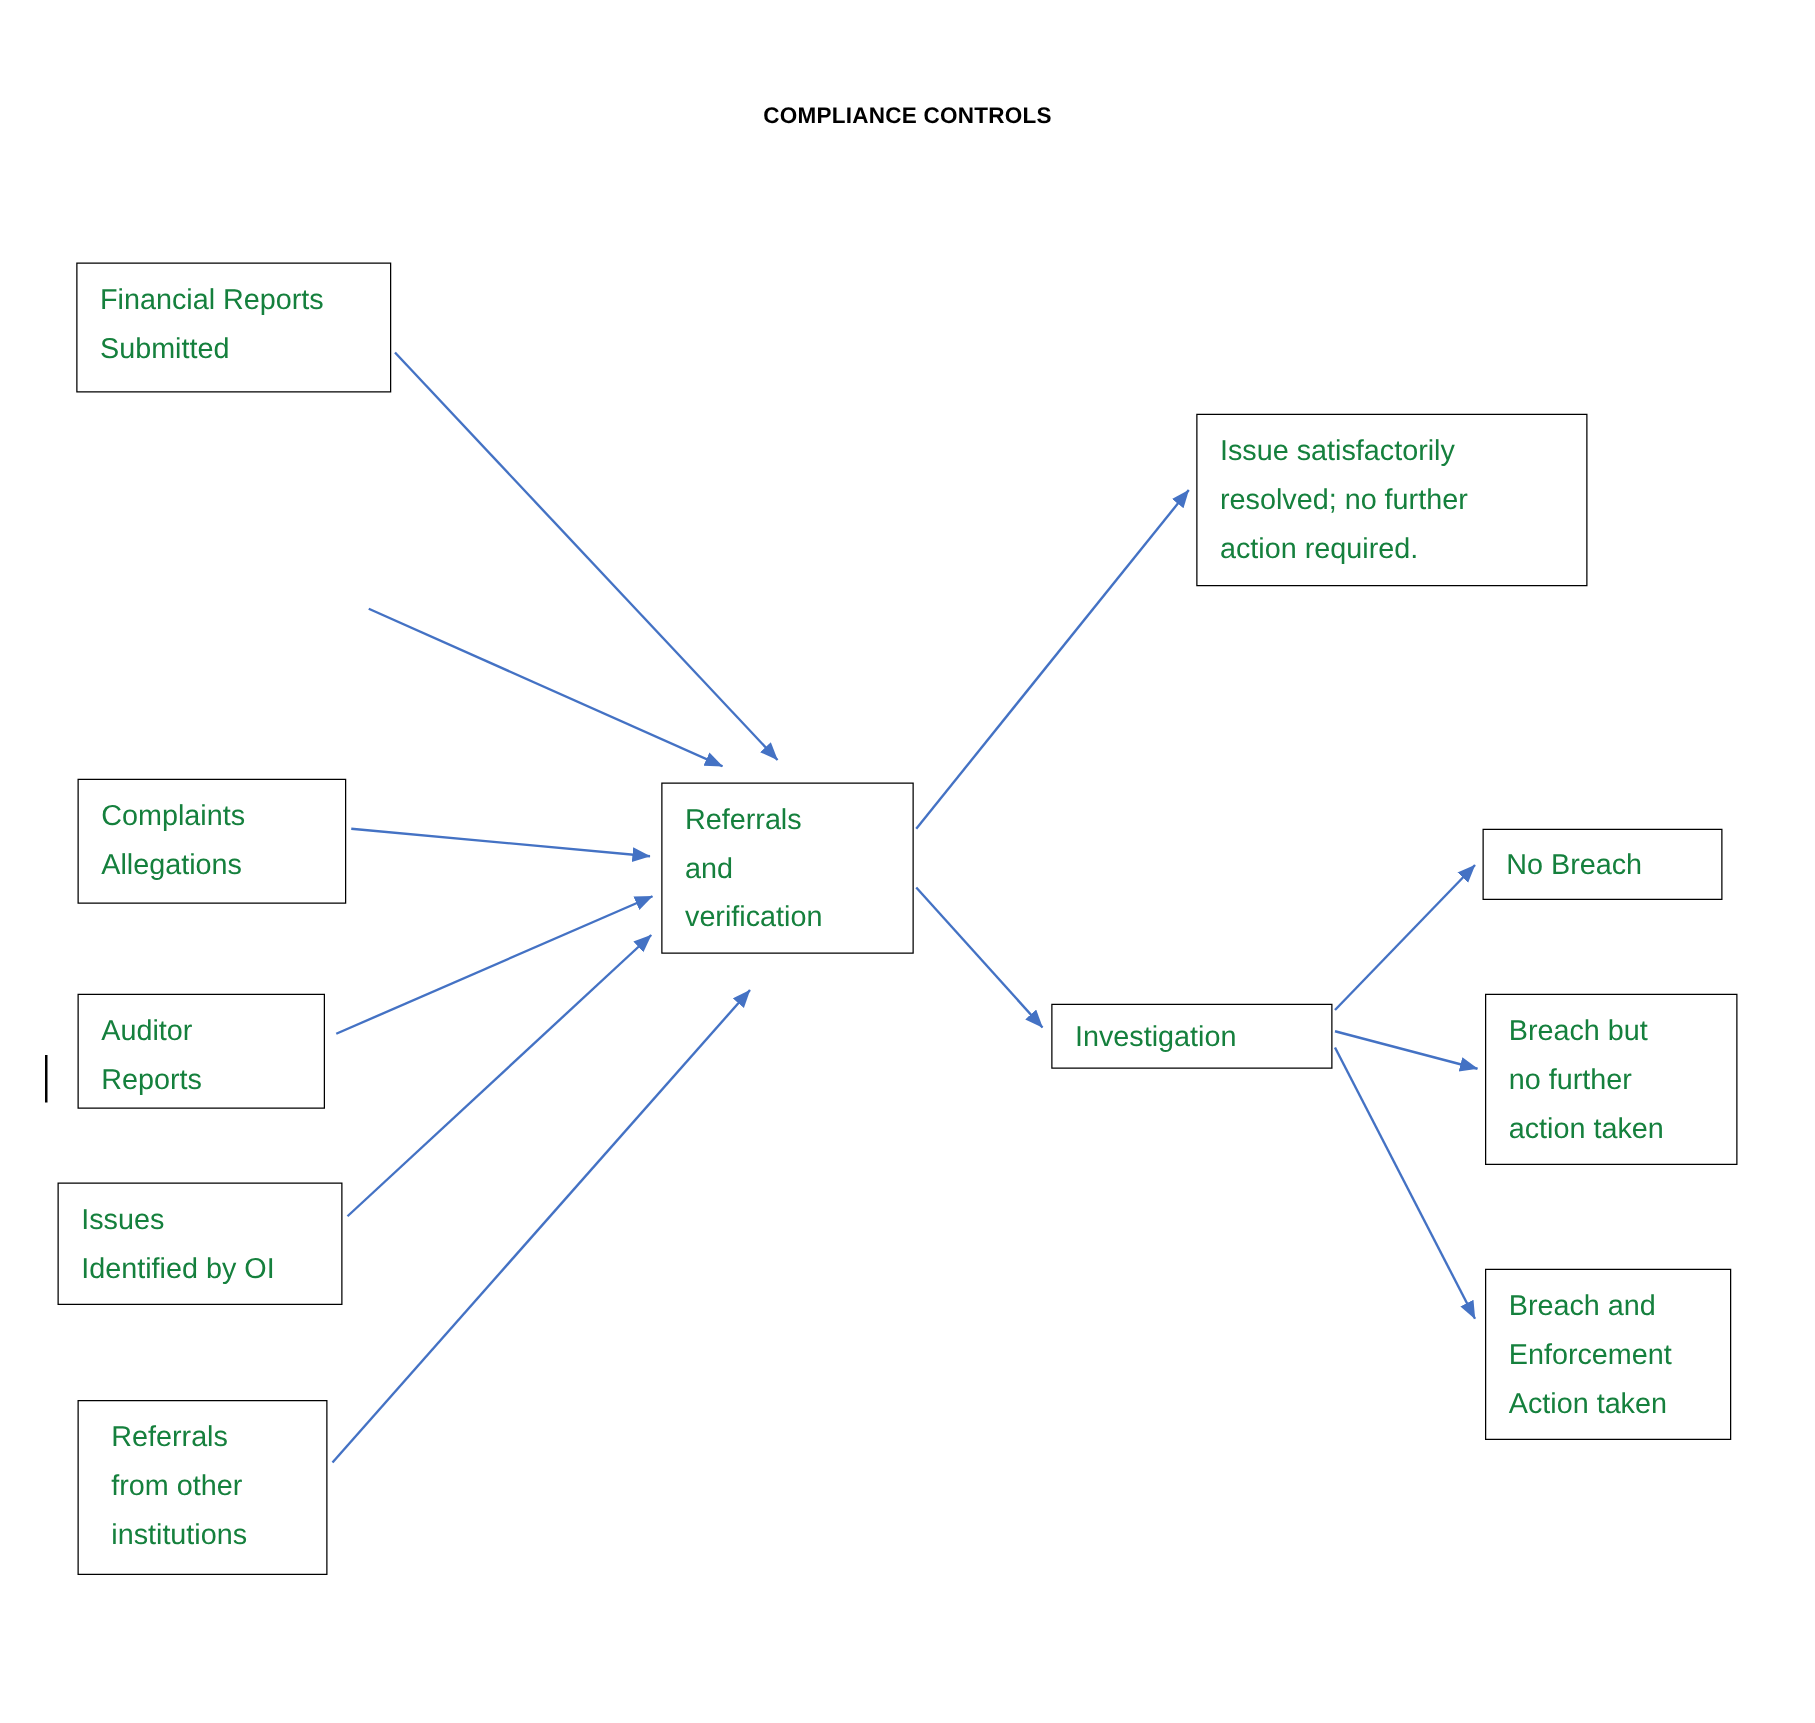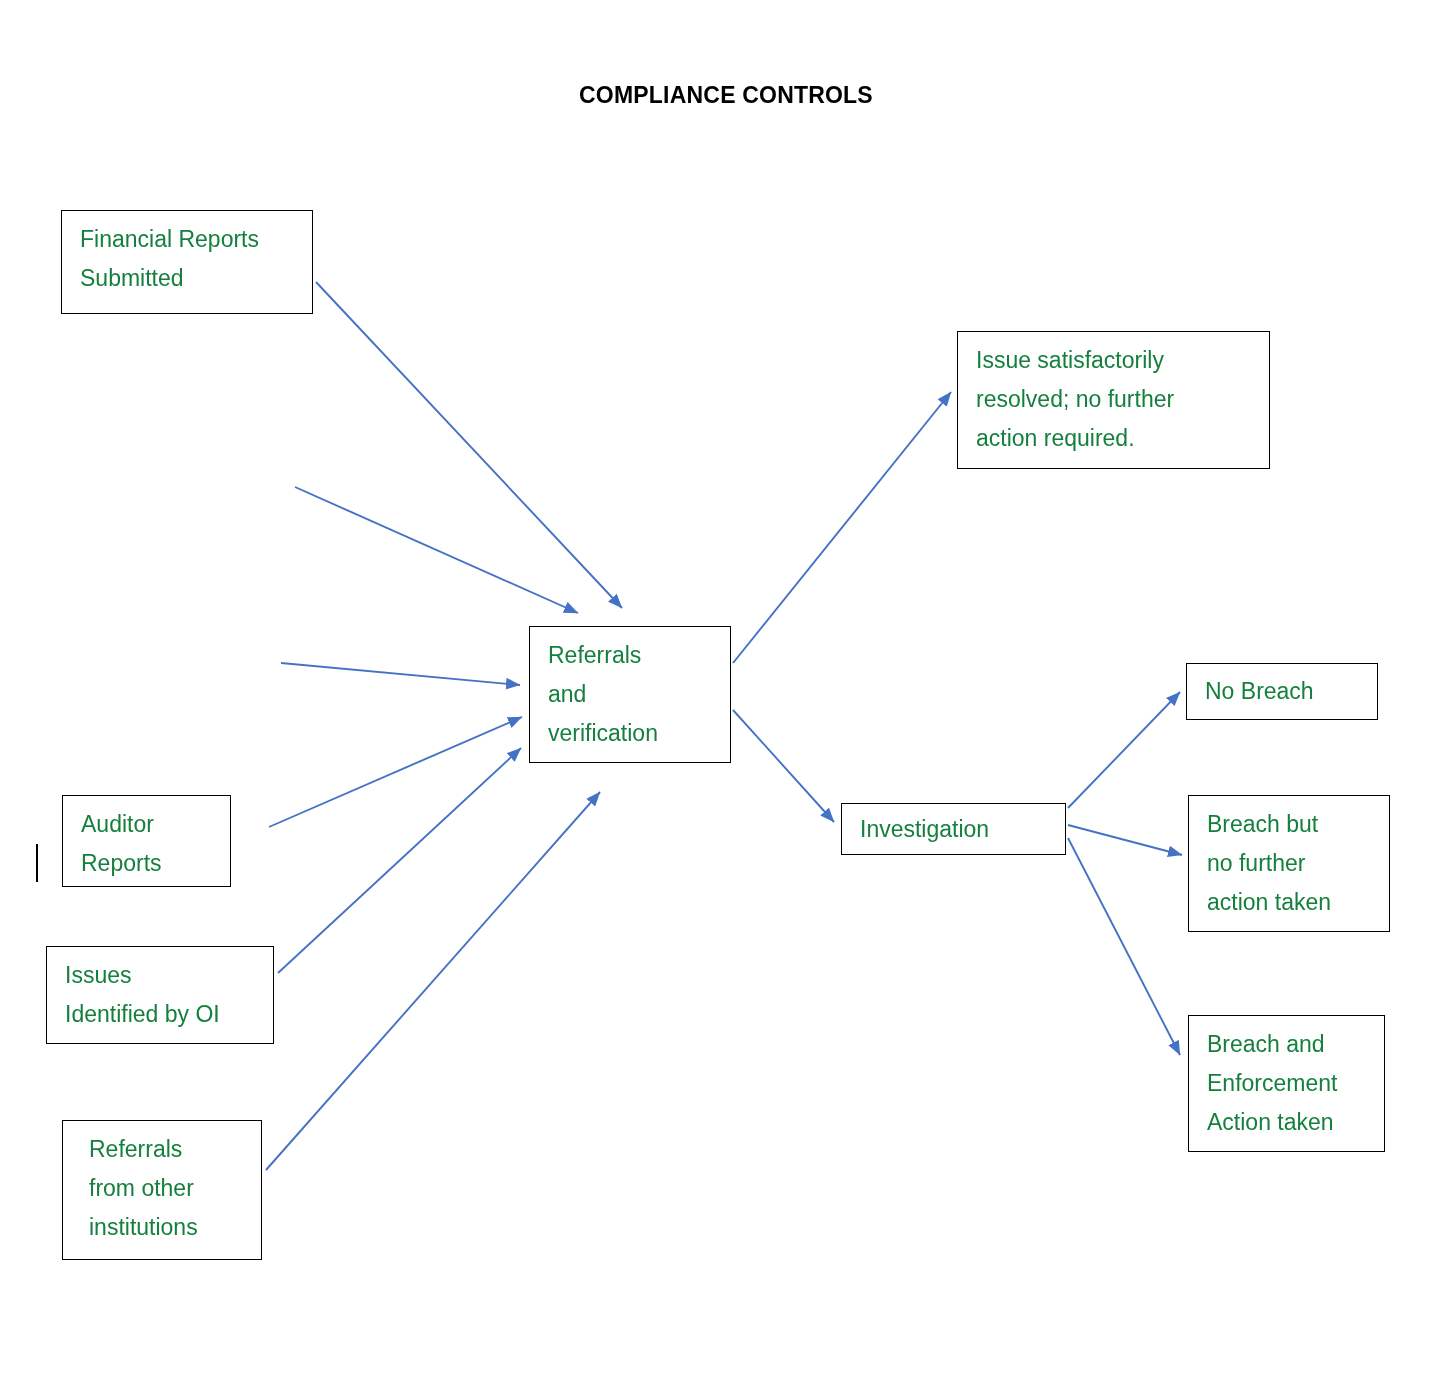--- a/index.html
+++ b/index.html
@@ -31,7 +31,7 @@
     top: 82px;
     width: 1452px;
     text-align: center;
-    font-size: 23px;
+    font-size: 18px;
     font-weight: bold;
     color: #000000;
     letter-spacing: 0.2px;

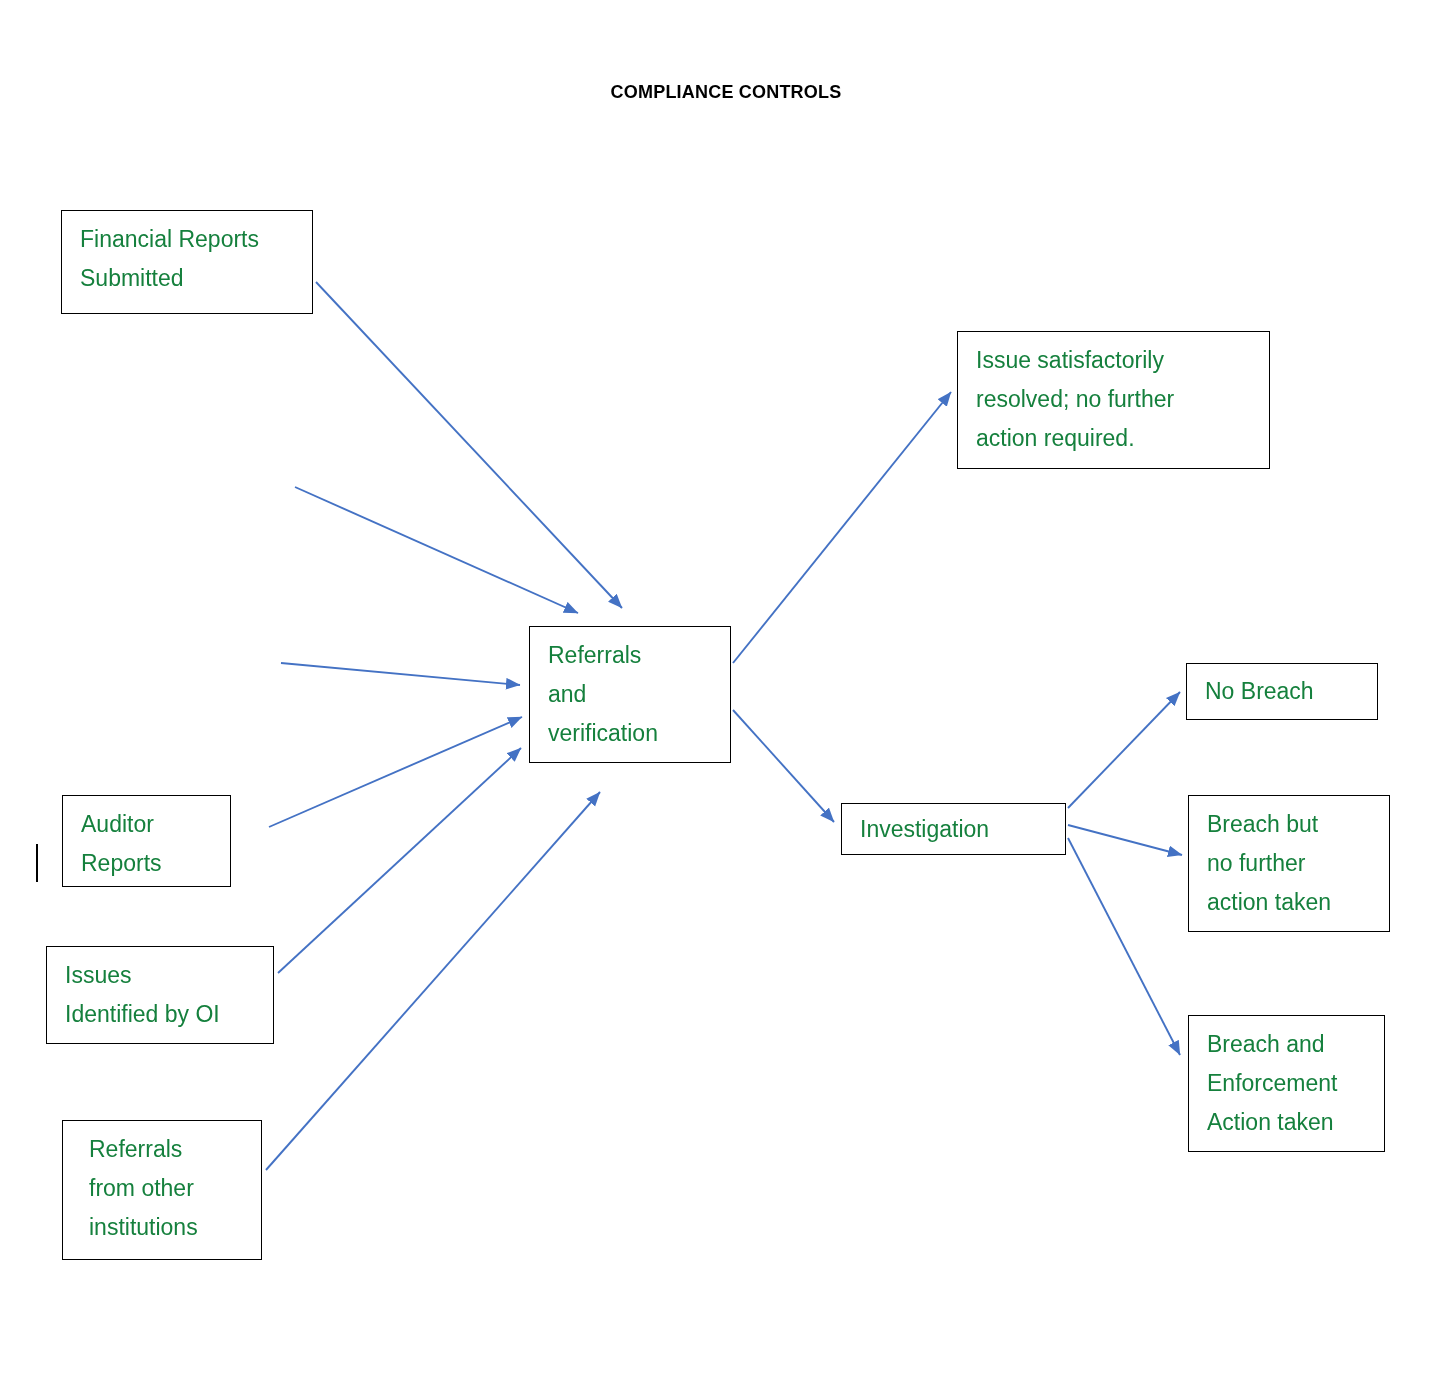--- a/index.html
+++ b/index.html
@@ -92,6 +92,8 @@
 Submitted</div>
 
 
+  <div class="node" style="left:62px; top:623px; width:215px; height:100px;">Complaints
+Allegations</div>
 
   <div class="node" style="left:62px; top:795px; width:169px; height:92px;">Auditor
 Reports</div>

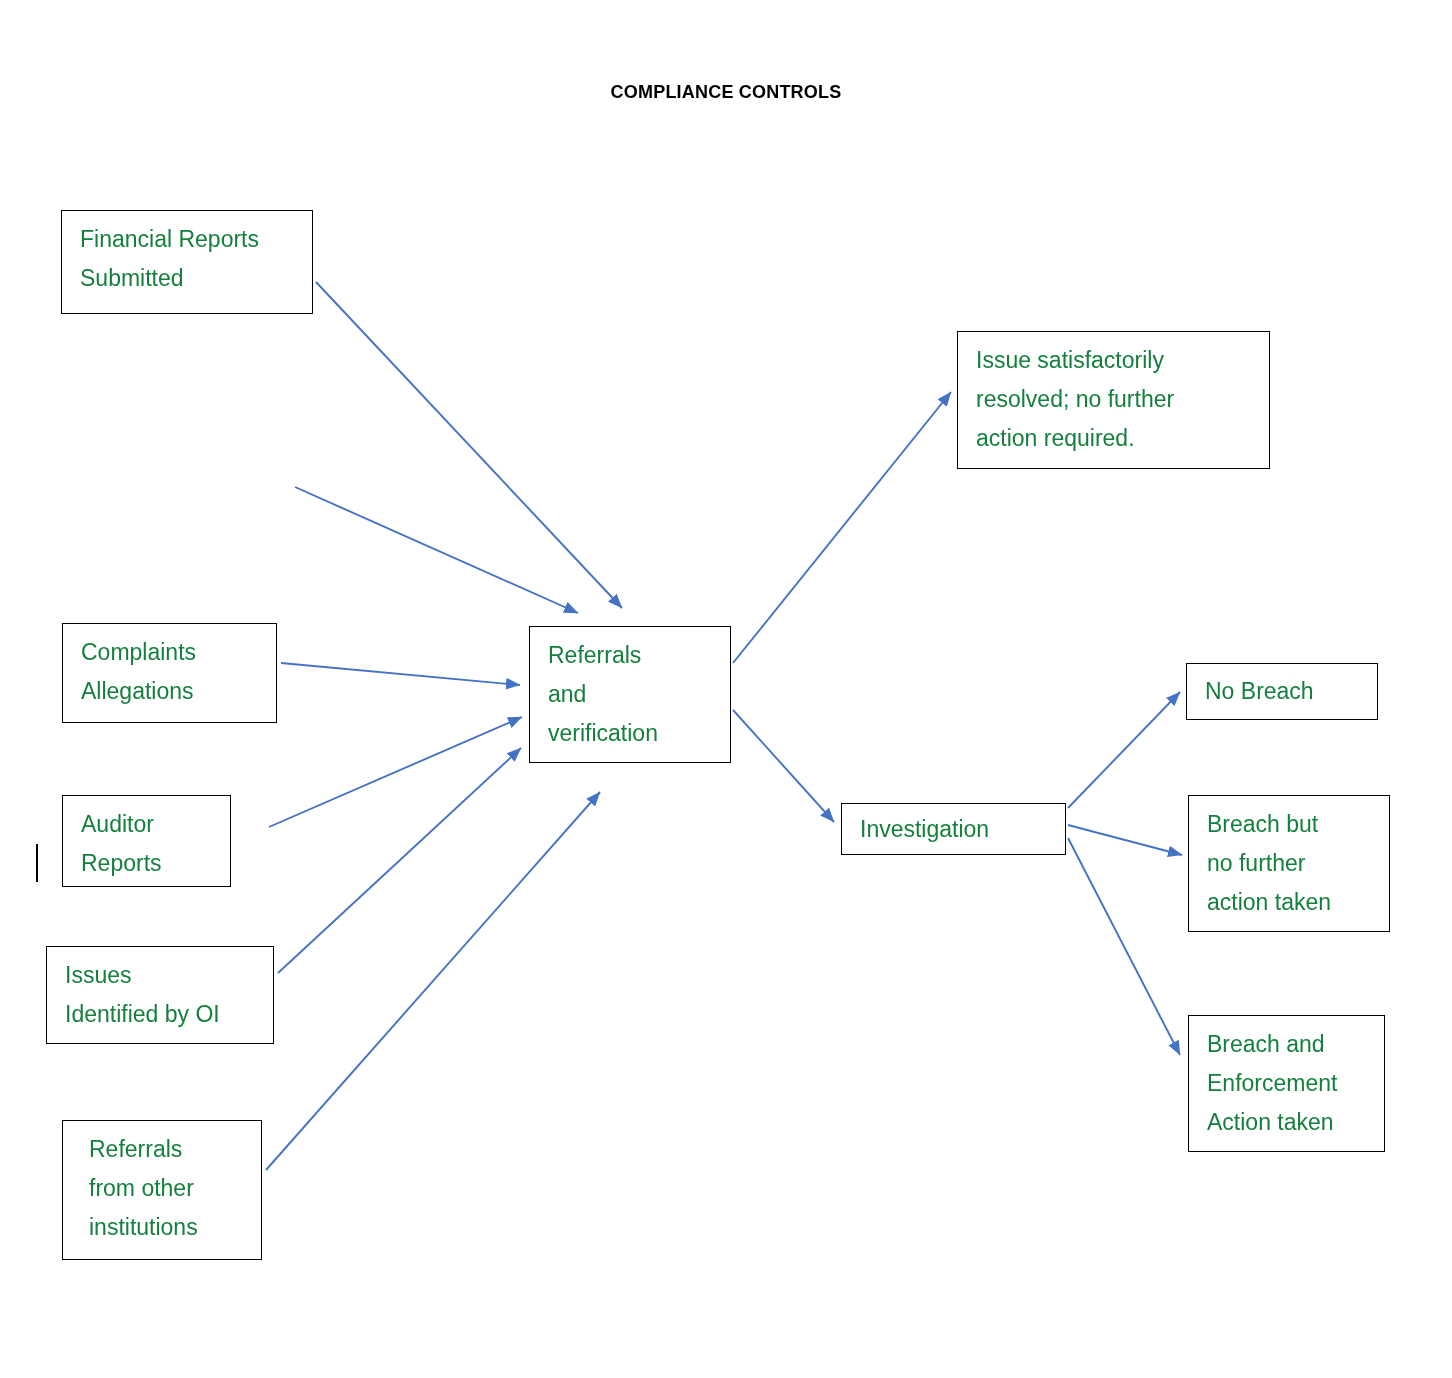--- a/index.html
+++ b/index.html
@@ -95,7 +95,7 @@
   <div class="node" style="left:62px; top:623px; width:215px; height:100px;">Complaints
 Allegations</div>
 
-  <div class="node" style="left:62px; top:795px; width:169px; height:92px;">Auditor
+  <div class="node" style="left:62px; top:795px; width:198px; height:92px;">Auditor
 Reports</div>
 
   <div class="node indent" style="left:62px; top:1120px; width:200px; height:140px;">Referrals

